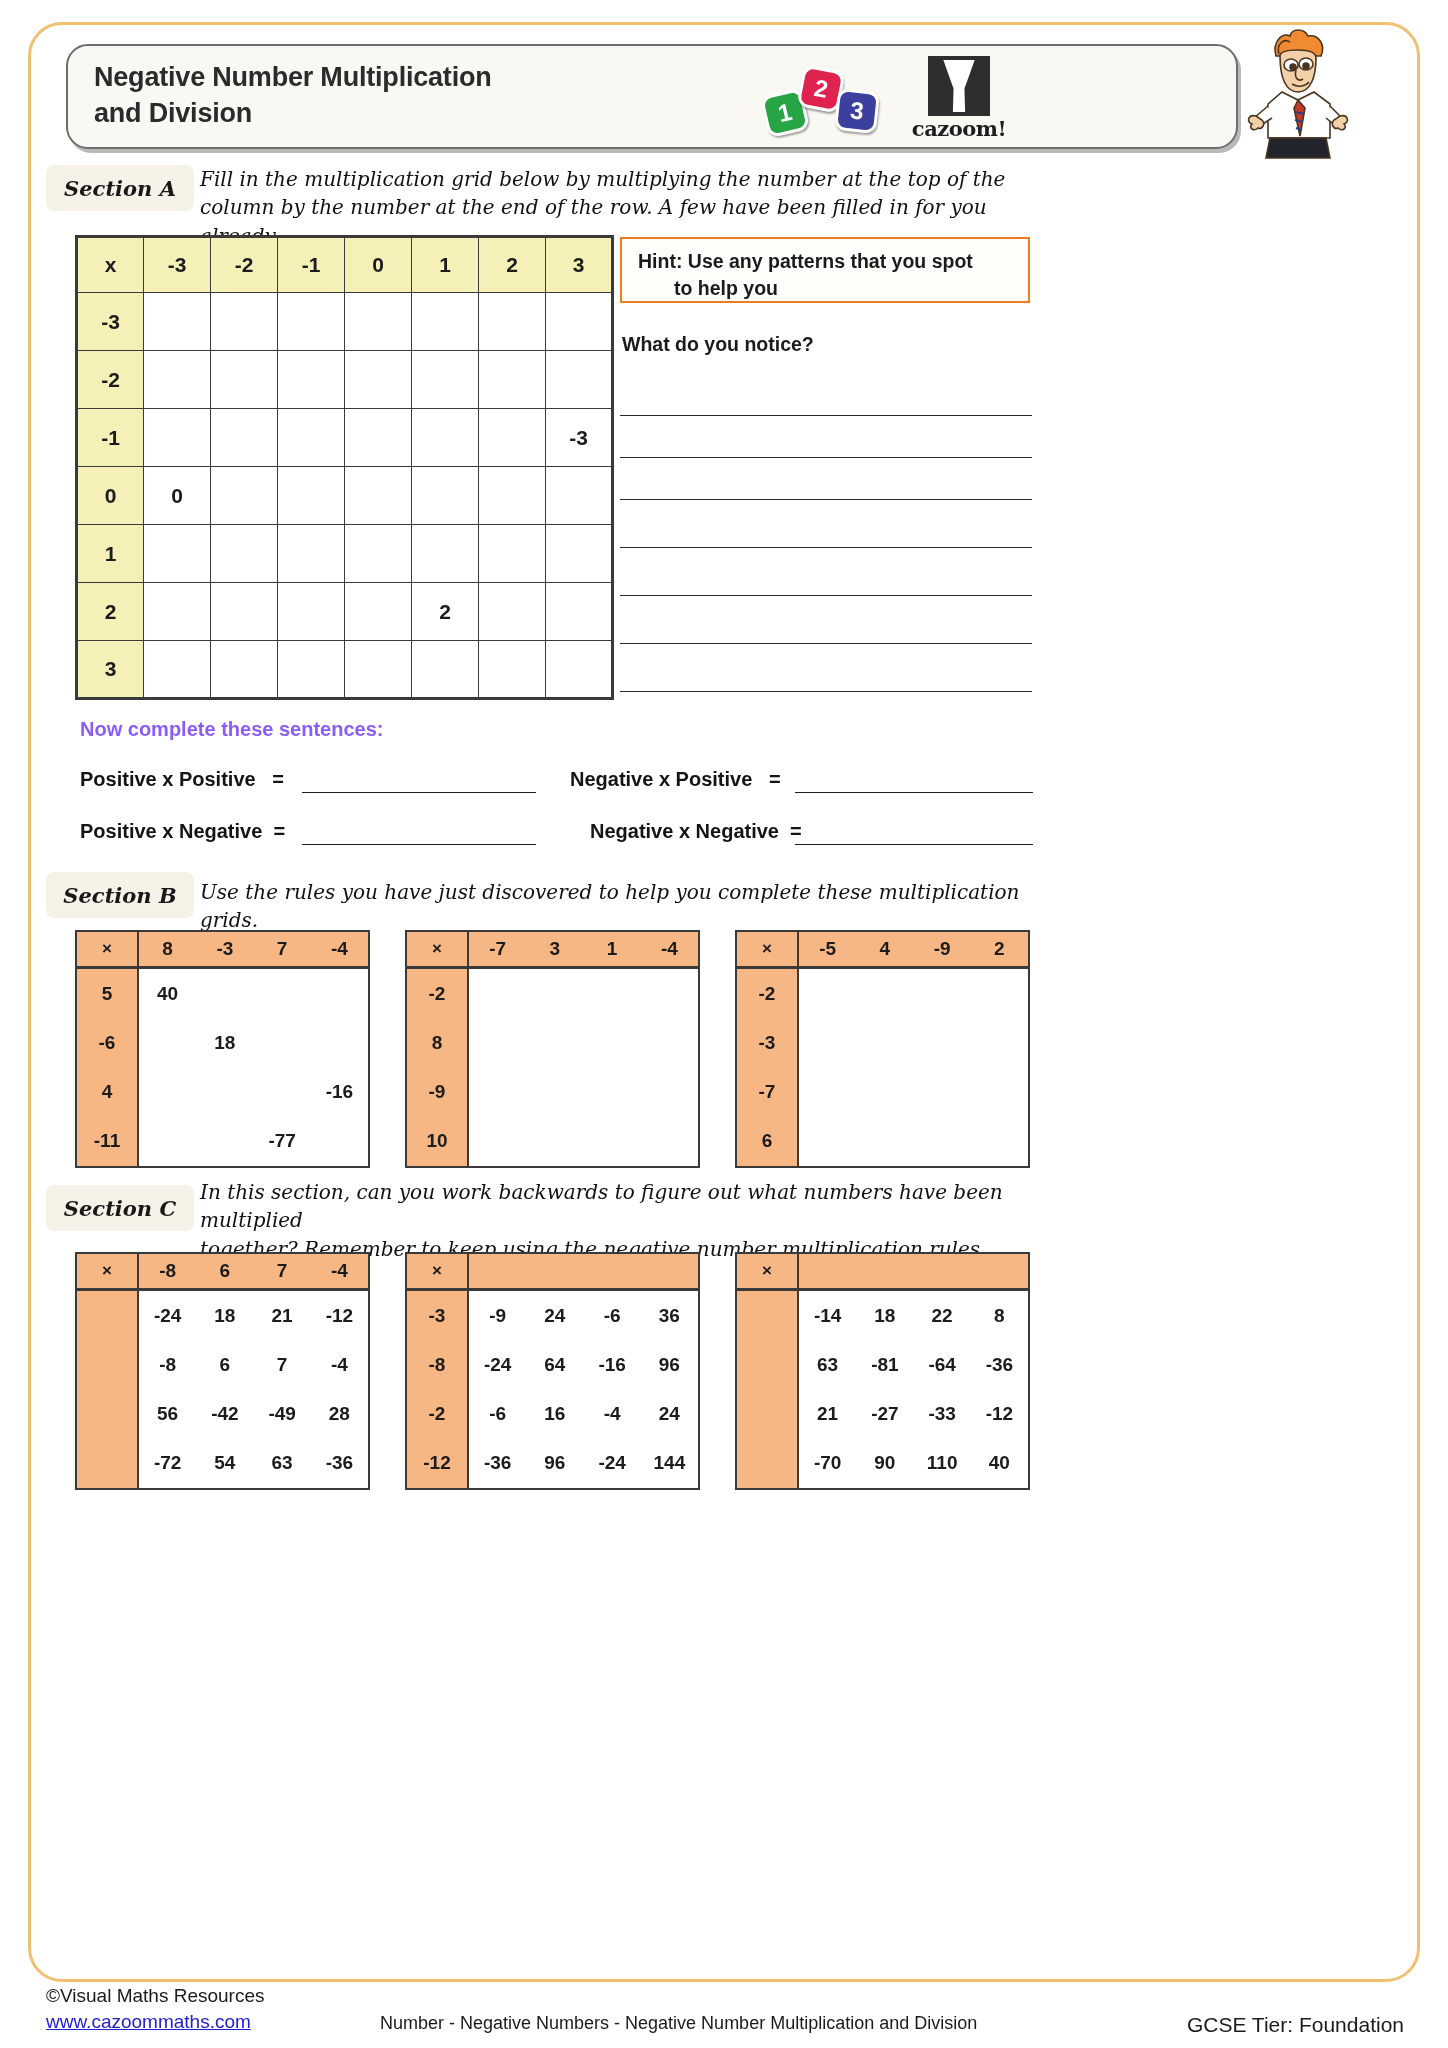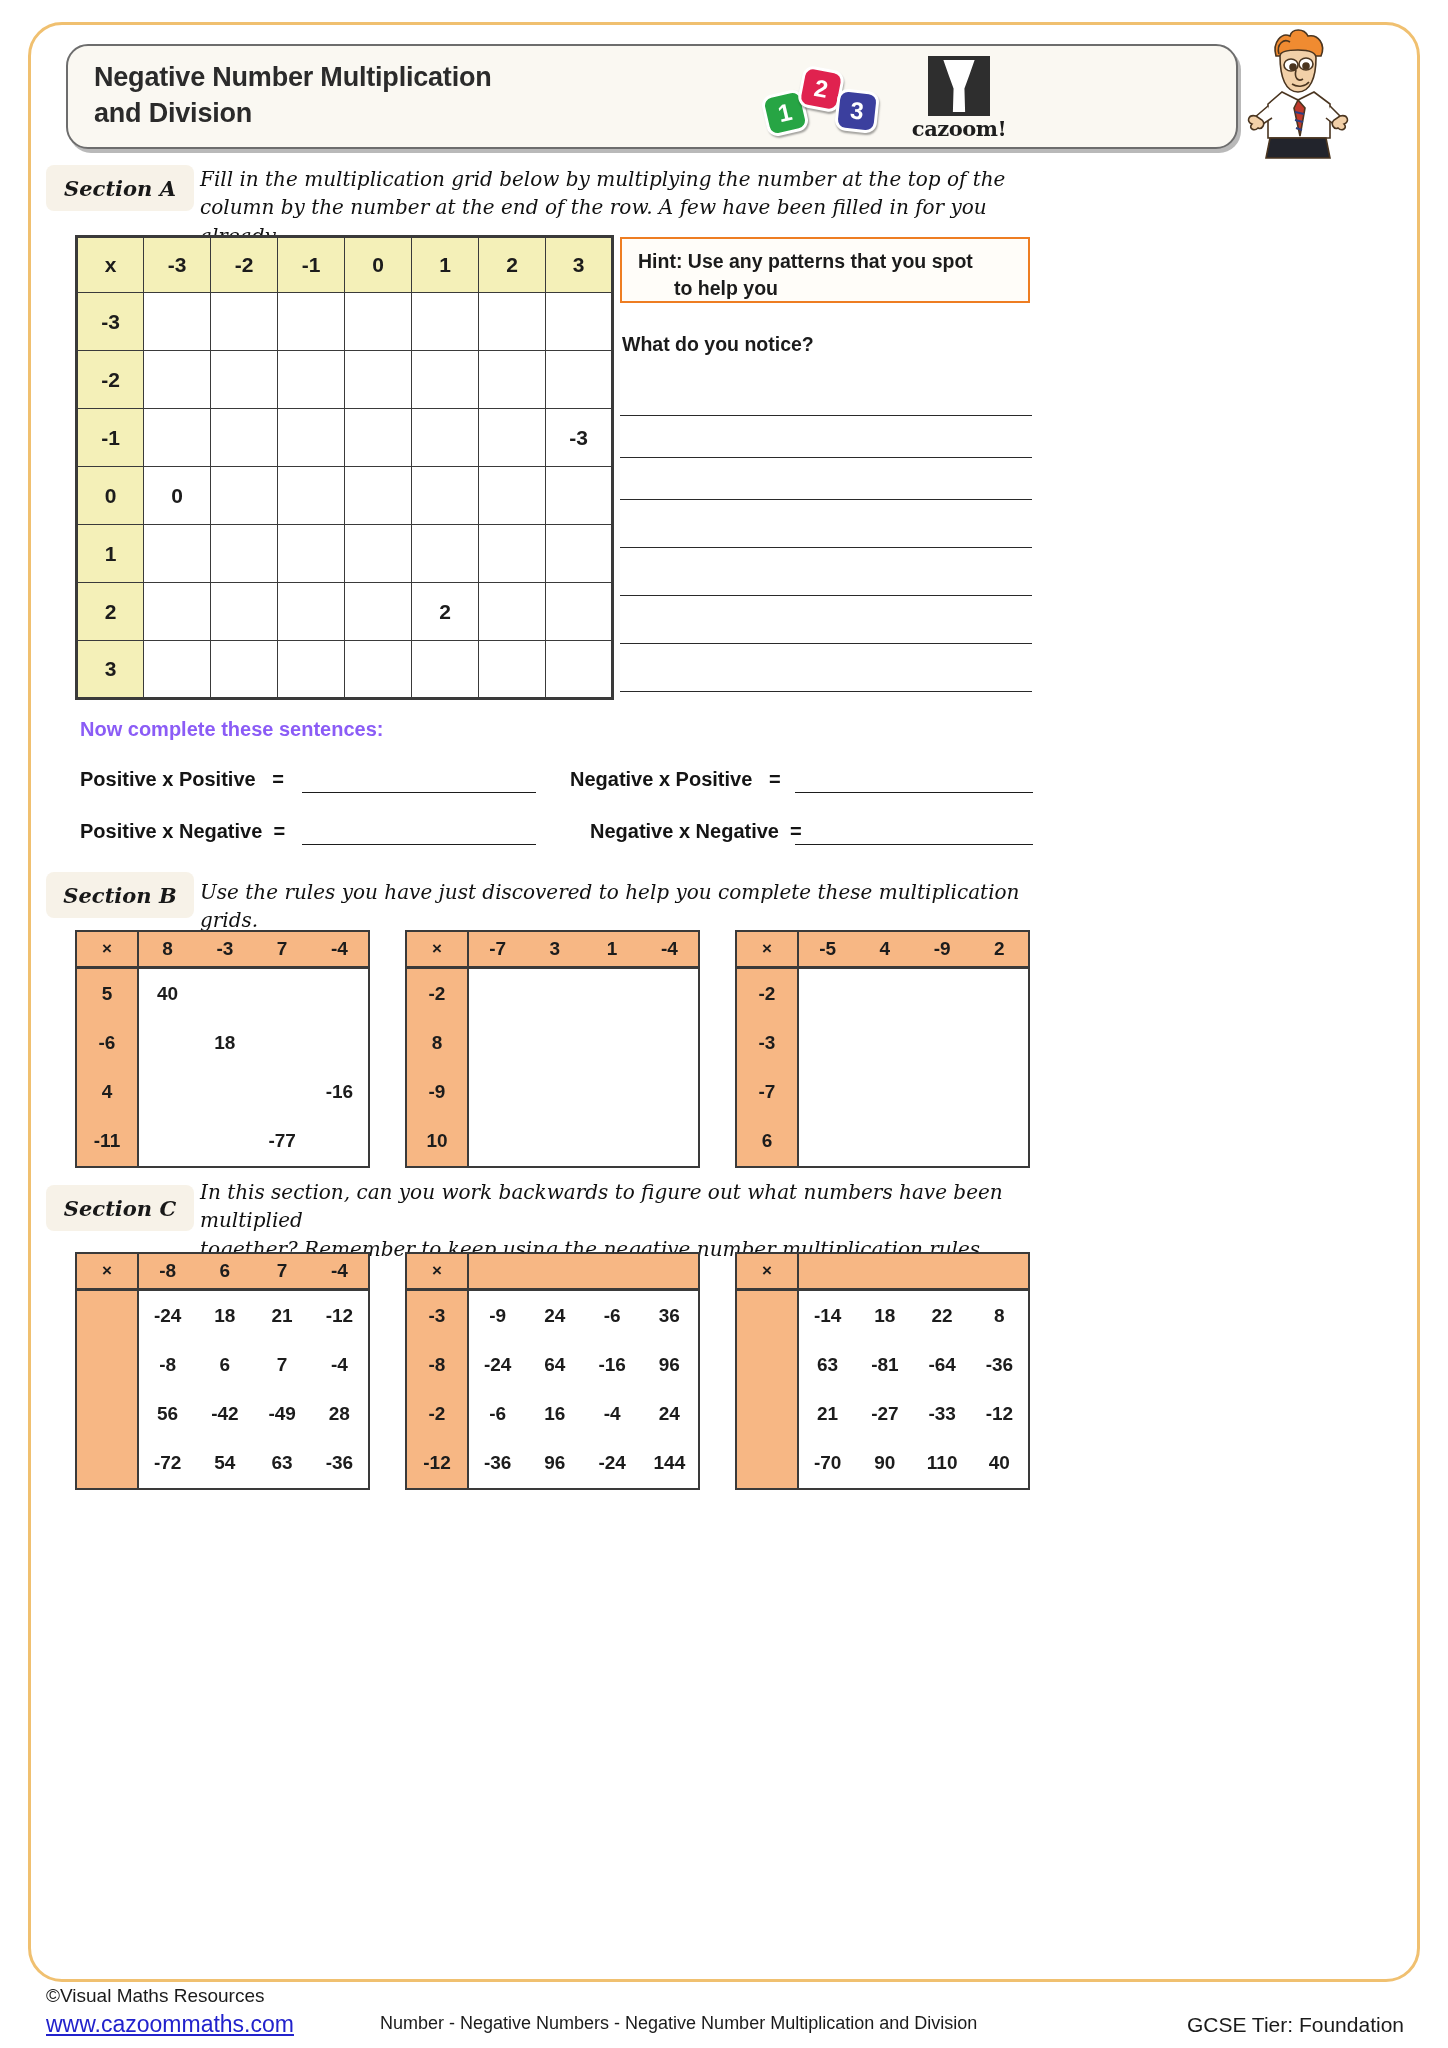--- a/index.html
+++ b/index.html
@@ -183,7 +183,7 @@
   }
   #f-url{
     position:absolute; left:46px; top:26px;
-    font-size:23px; color:#2222cc; text-decoration:underline;
+    font-size:19px; color:#2222cc; text-decoration:underline;
   }
   #f-center{
     position:absolute; left:380px; top:28px;

